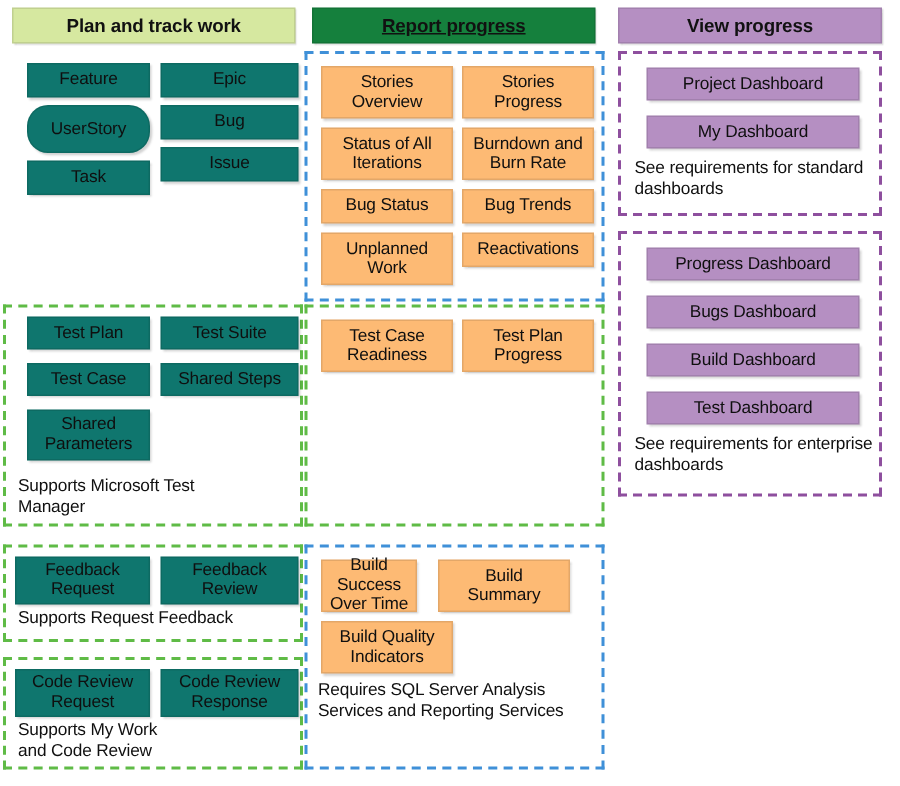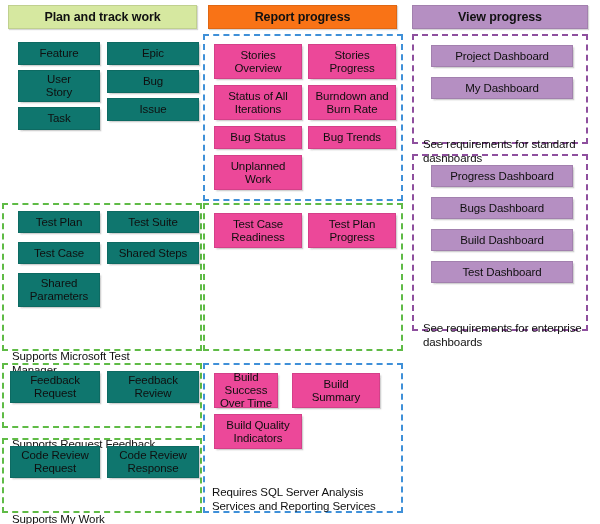--- a/index.html
+++ b/index.html
@@ -38,7 +38,7 @@
     letter-spacing: -0.1px;
   }
   .hdr-green { background: #d6e8a0; }
-  .hdr-blue  { background: #f97316; }
+  .hdr-blue  { background: #15803d; text-decoration: underline; }
   .hdr-purple{ background: #b58fc2; }
 
   

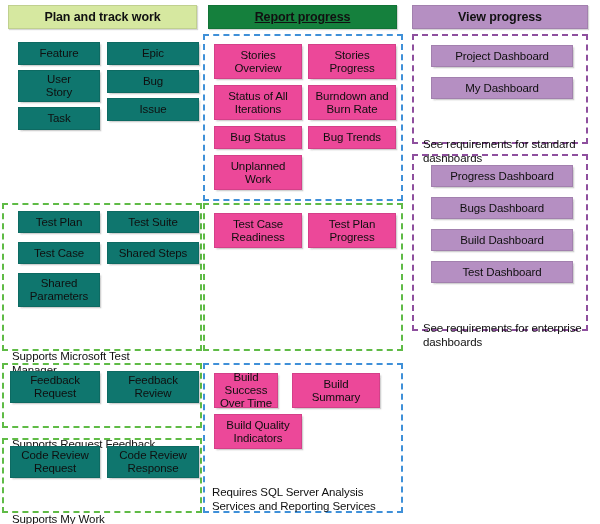--- a/index.html
+++ b/index.html
@@ -66,7 +66,7 @@
     letter-spacing: -0.1px;
   }
   .tile-green  { background: #0f766e; }
-  .tile-blue   { background: #ec4899; }
+  .tile-blue   { background: #fdba74; }
   .tile-purple { background: #b58fc2; }
   .tile span { display: block; }
 

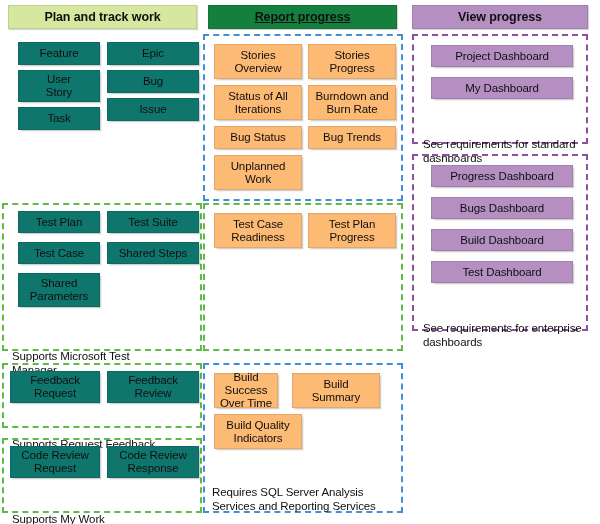--- a/index.html
+++ b/index.html
@@ -96,7 +96,7 @@
 
     <div class="abs tile tile-green" style="left:105px; top:6px; width:92px; height:23px;">Epic</div>
 
-    <div class="abs tile tile-green" style="left:16px; top:34px; width:82px; height:32px; flex-direction:column;">
+    <div class="abs tile tile-green" style="left:16px; top:34px; width:82px; height:32px; flex-direction:row;border-radius:14px;">
       <span>User</span>
       <span>Story</span>
     </div>

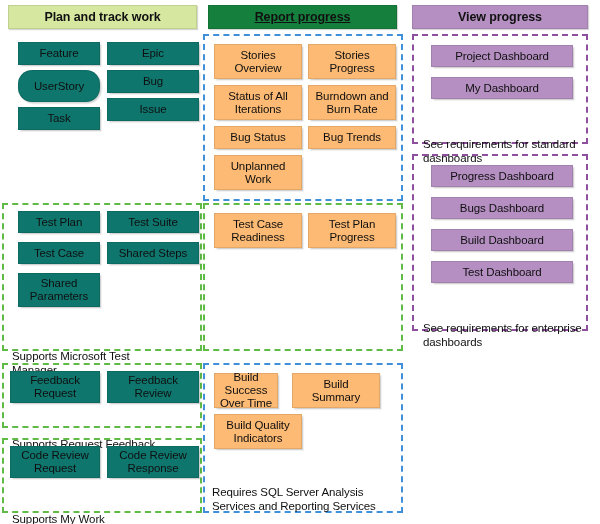--- a/index.html
+++ b/index.html
@@ -76,7 +76,6 @@
     line-height: 13.5px;
     color: #101010;
     letter-spacing: -0.1px;
-    margin-top: 32px;
   }
 </style>
 </head>

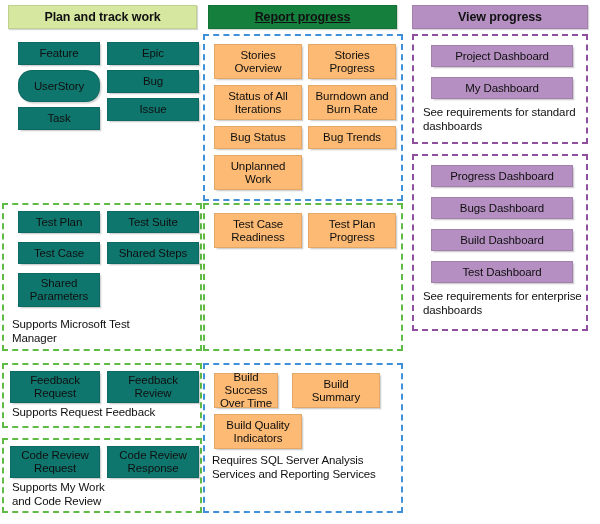--- a/index.html
+++ b/index.html
@@ -192,6 +192,7 @@
       <span>Work</span>
     </div>
 
+    <div class="abs tile tile-blue" style="left:103px; top:119px; width:88px; height:23px;">Reactivations</div>
   </div>
 
   <div class="abs group group-green" style="left:203px; top:203px; width:200px; height:148px;">

